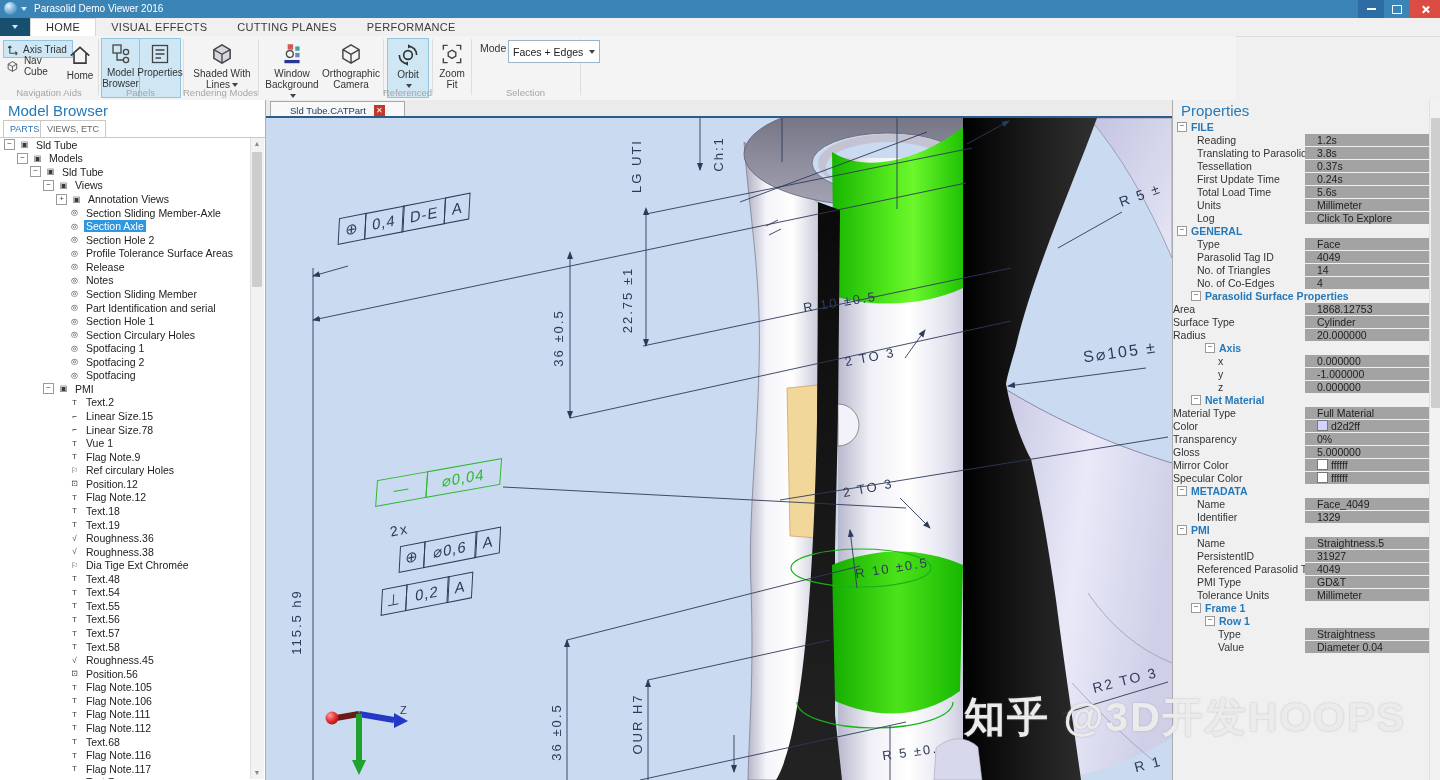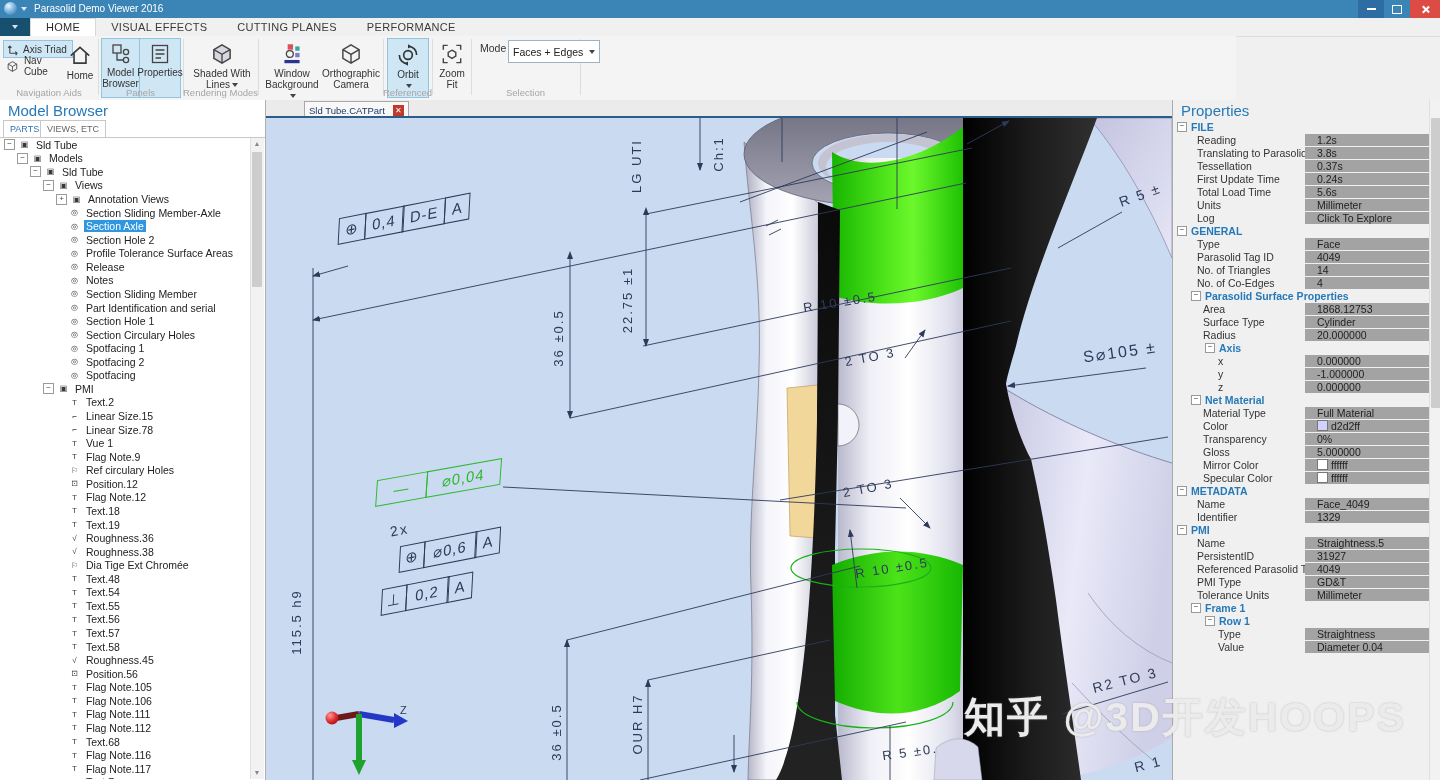--- a/index.html
+++ b/index.html
@@ -53,7 +53,7 @@
   .sarrow{position:absolute;left:0;width:12px;height:12px;font-size:7px;color:#888;text-align:center;line-height:12px;}
   
   .tabrow{left:266px;top:100px;width:906px;height:18px;background:#ebebeb;}
-  .doctab{left:4px;top:1px;height:16px;background:#f8f8f8;border:1px solid #a8a8a8;border-bottom:none;display:flex;align-items:center;padding:0 4px;font-size:9.5px;color:#1f3864;margin-left:34px;}
+  .doctab{left:4px;top:1px;height:16px;background:#f8f8f8;border:1px solid #a8a8a8;border-bottom:none;display:flex;align-items:center;padding:0 19px;font-size:9.5px;color:#1f3864;}
   .tabclose{width:11px;height:11px;background:#c0392b;color:#fff;font-size:8px;line-height:11px;text-align:center;margin-left:8px;}
   .topline{left:266px;top:116px;width:906px;height:2px;background:#2b5d8b;}
   .canvas{left:266px;top:118px;width:906px;height:662px;background:#c9daf1;overflow:hidden;}

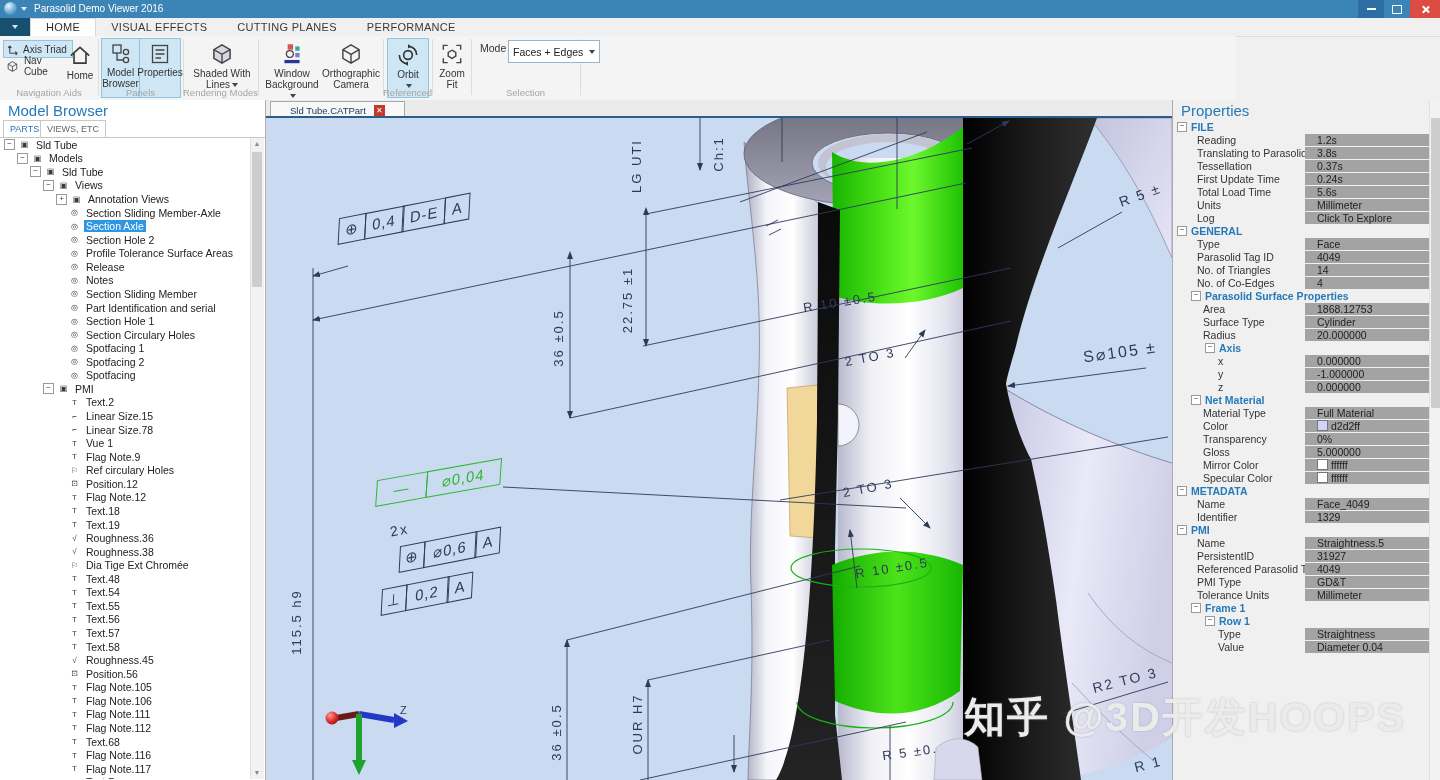--- a/index.html
+++ b/index.html
@@ -69,7 +69,7 @@
   .pminus{width:8px;height:8px;border:1px solid #9a9a9a;background:#fff;font-size:8px;line-height:6px;text-align:center;color:#444;margin-right:4px;flex:0 0 auto;}
   .ph.h0{padding-left:4px;} .ph.h1{padding-left:18px;} .ph.h2{padding-left:32px;}
   .plab{flex:1;overflow:hidden;}
-  .pd0{padding-left:24px;} .pd1{padding-left:30px;} .pd2{padding-left:45px;}
+  .pd0{padding-left:24px;} .pd1{} .pd2{padding-left:45px;}
   .pval{width:112px;flex:0 0 auto;background:#a3a3a3;height:12px;line-height:12px;padding-left:12px;color:#222;display:flex;align-items:center;}
   .swatch{display:inline-block;width:9px;height:9px;border:1px solid #777;margin-right:3px;flex:0 0 auto;}
   

